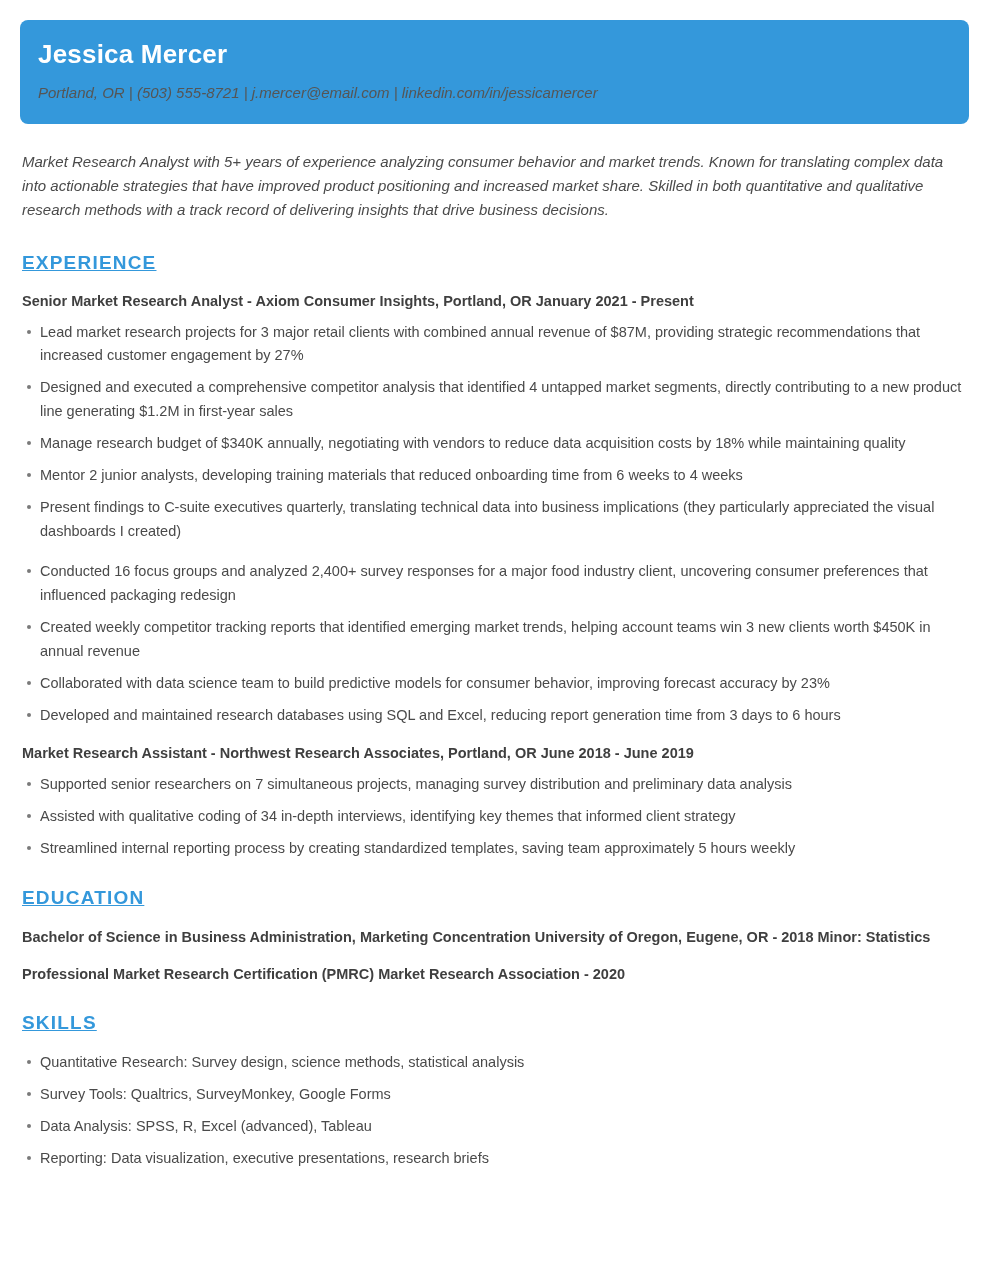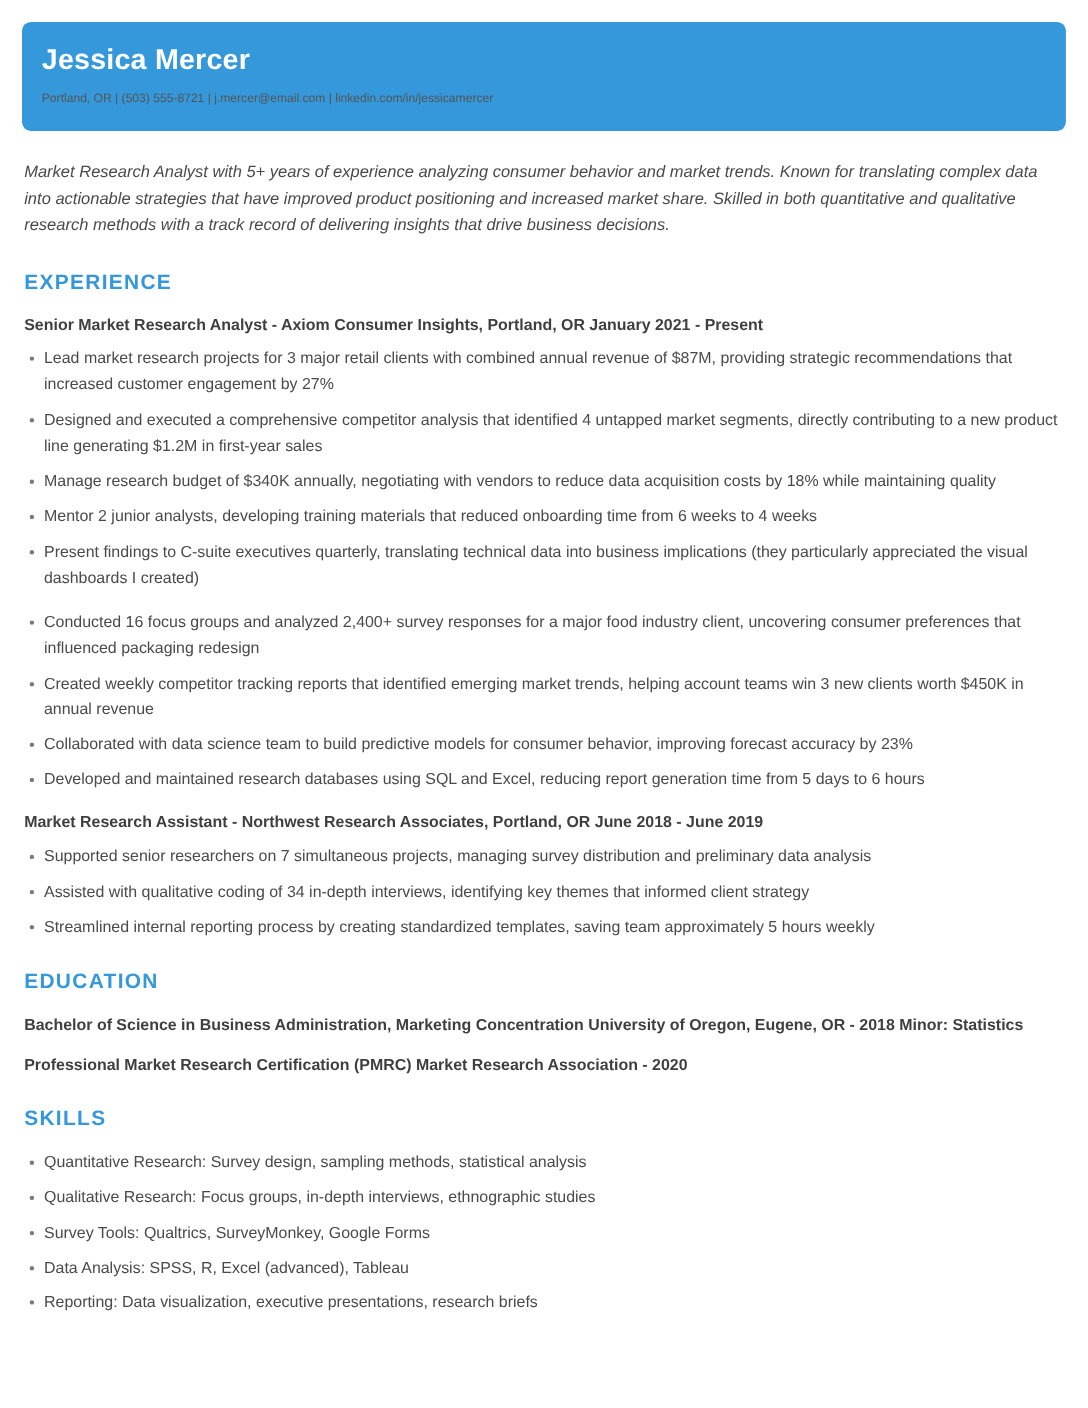--- a/index.html
+++ b/index.html
@@ -37,10 +37,11 @@
     letter-spacing: 0.2px;
   }
   .contact-line {
-    font-size: 11px;
+    font-size: 15px;
     color: #555555;
     line-height: 1.3;
     margin: 0;
+    font-style: italic;
   }
 
   

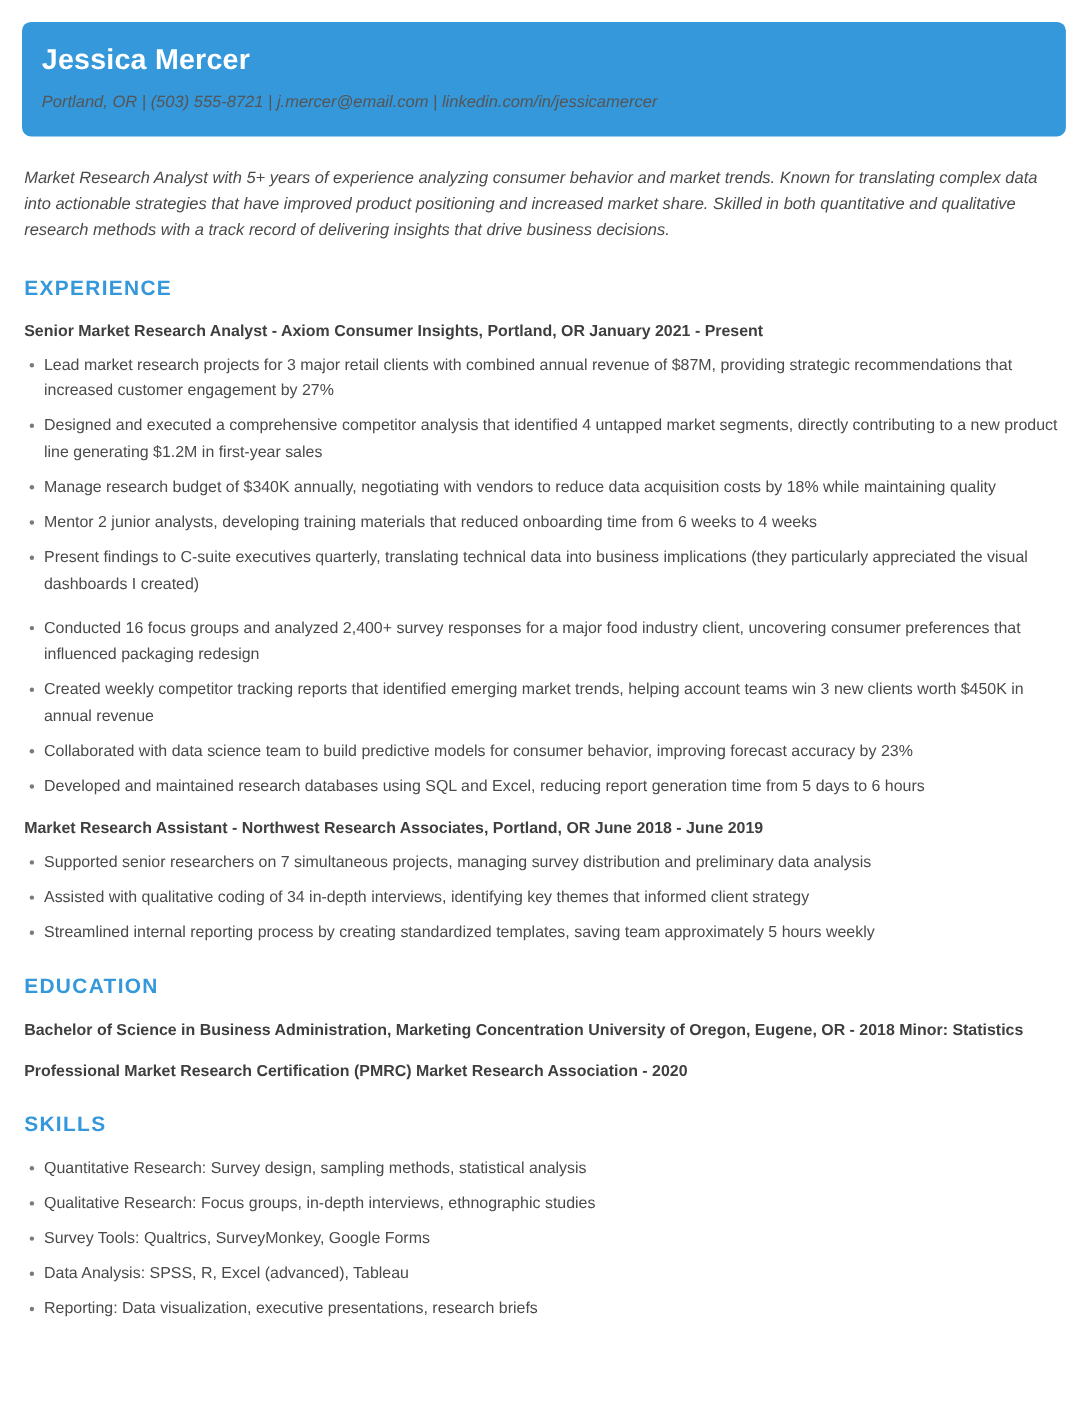--- a/index.html
+++ b/index.html
@@ -63,6 +63,7 @@
     letter-spacing: 1.2px;
     margin: 0 0 16px 2px;
     line-height: 1.2;
+    text-decoration: underline;
   }
   .section + .section { margin-top: 26px; }
 

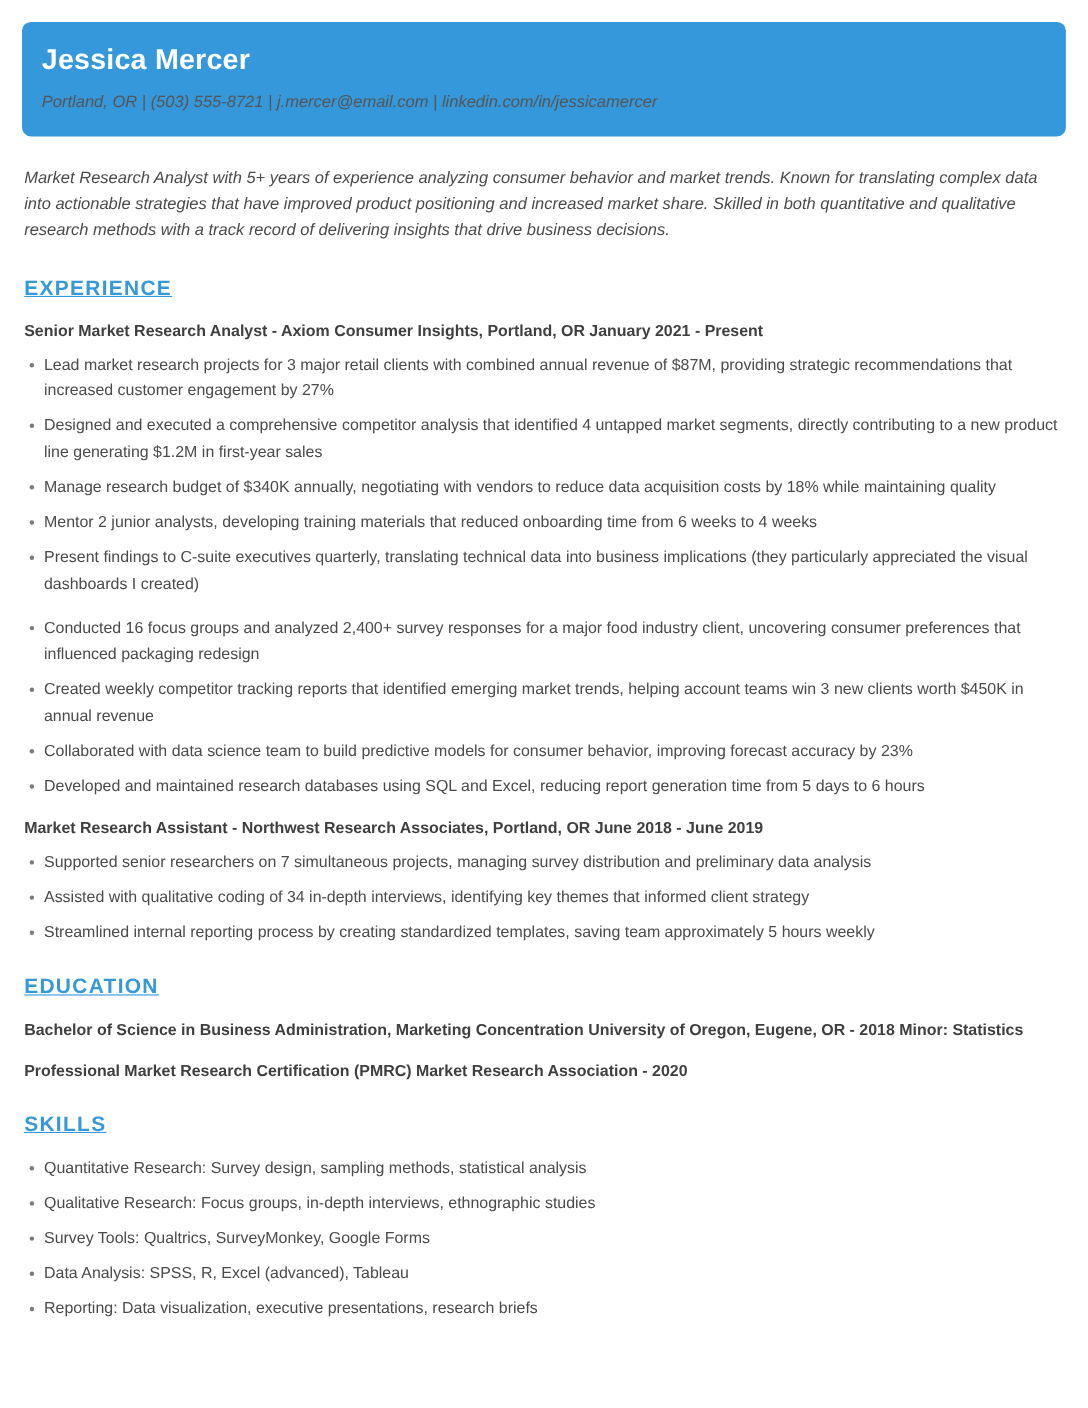--- a/index.html
+++ b/index.html
@@ -145,7 +145,7 @@
         <li>Conducted 16 focus groups and analyzed 2,400+ survey responses for a major food industry client, uncovering consumer preferences that influenced packaging redesign</li>
         <li>Created weekly competitor tracking reports that identified emerging market trends, helping account teams win 3 new clients worth $450K in annual revenue</li>
         <li>Collaborated with data science team to build predictive models for consumer behavior, improving forecast accuracy by 23%</li>
-        <li>Developed and maintained research databases using SQL and Excel, reducing report generation time from 5 days to 6 hours</li>
+        <li>Developed and maintained research databases using SQL and Excel, reducing report generation time from 3 days to 6 hours</li>
       </ul>
     </div>
 

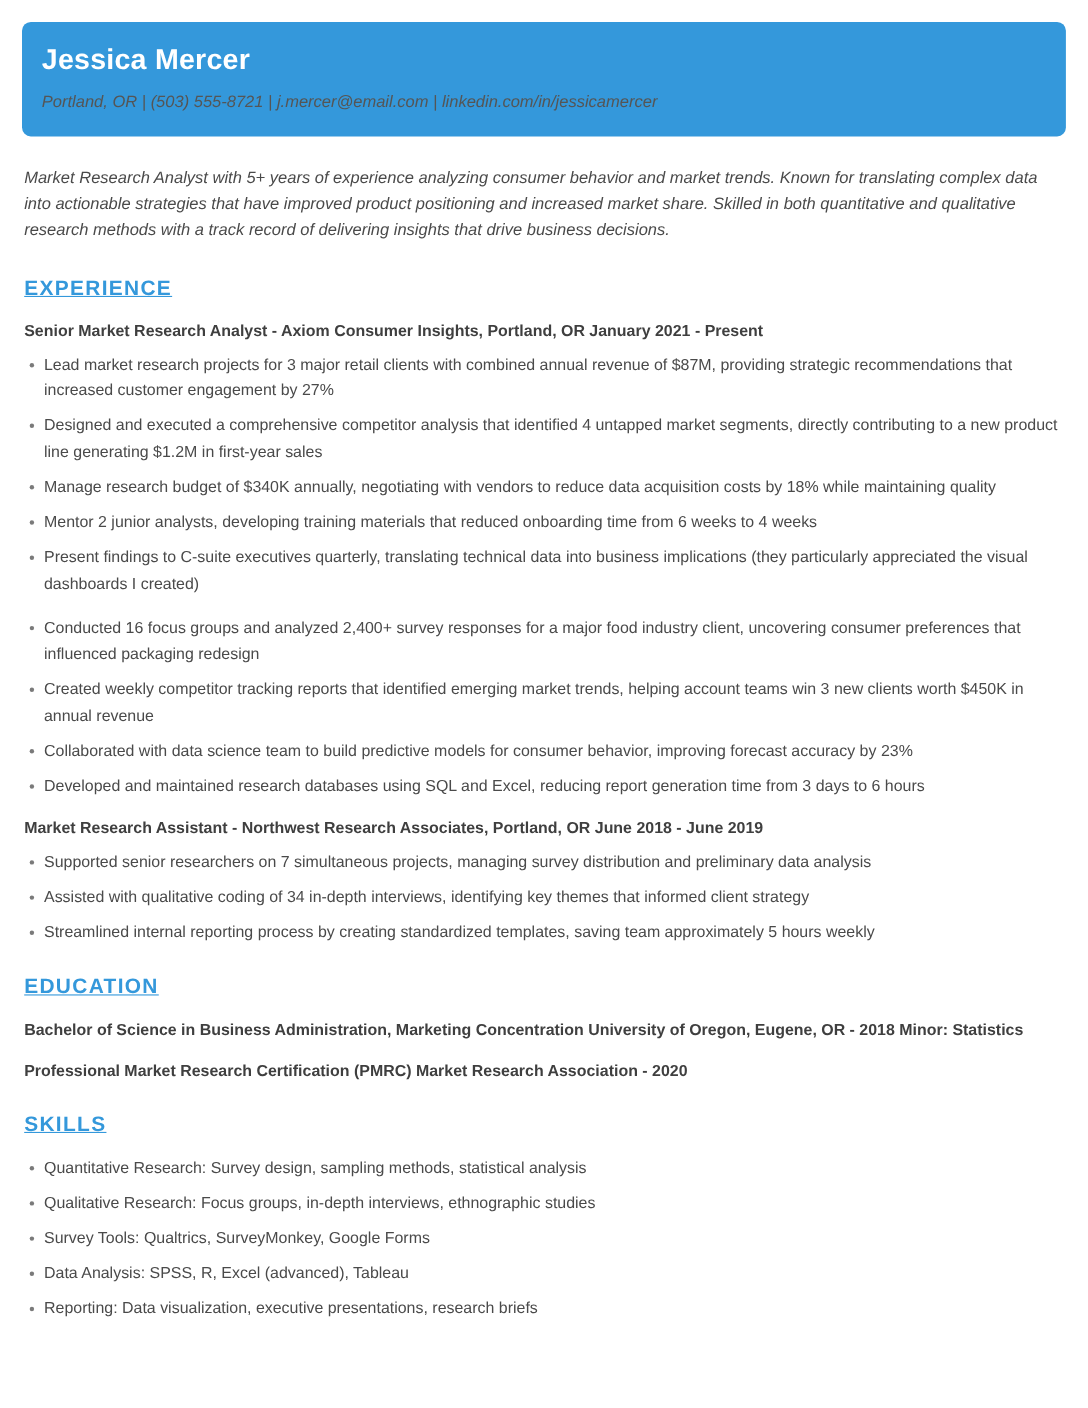--- a/index.html
+++ b/index.html
@@ -168,7 +168,7 @@
   <div class="section">
     <h2 class="section-heading">SKILLS</h2>
     <ul class="bullets skills-list">
-      <li>Quantitative Research: Survey design, sampling methods, statistical analysis</li>
+      <li>Quantitative Research: Survey design, science methods, statistical analysis</li>
       <li>Qualitative Research: Focus groups, in-depth interviews, ethnographic studies</li>
       <li>Survey Tools: Qualtrics, SurveyMonkey, Google Forms</li>
       <li>Data Analysis: SPSS, R, Excel (advanced), Tableau</li>

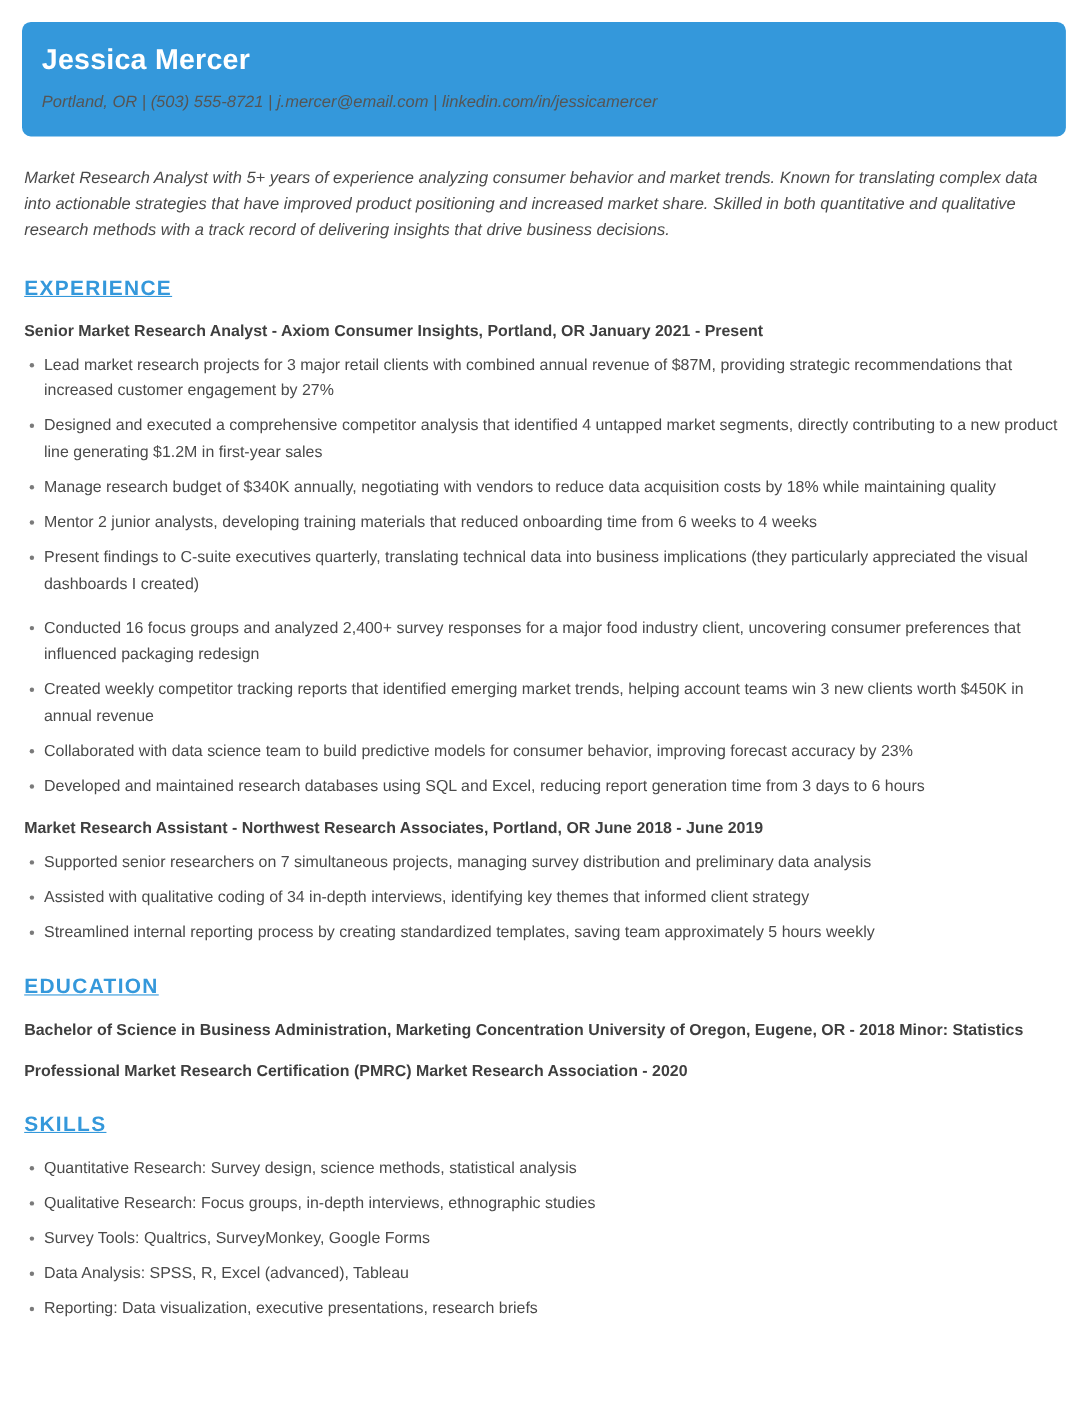--- a/index.html
+++ b/index.html
@@ -169,7 +169,6 @@
     <h2 class="section-heading">SKILLS</h2>
     <ul class="bullets skills-list">
       <li>Quantitative Research: Survey design, science methods, statistical analysis</li>
-      <li>Qualitative Research: Focus groups, in-depth interviews, ethnographic studies</li>
       <li>Survey Tools: Qualtrics, SurveyMonkey, Google Forms</li>
       <li>Data Analysis: SPSS, R, Excel (advanced), Tableau</li>
       <li>Reporting: Data visualization, executive presentations, research briefs</li>

